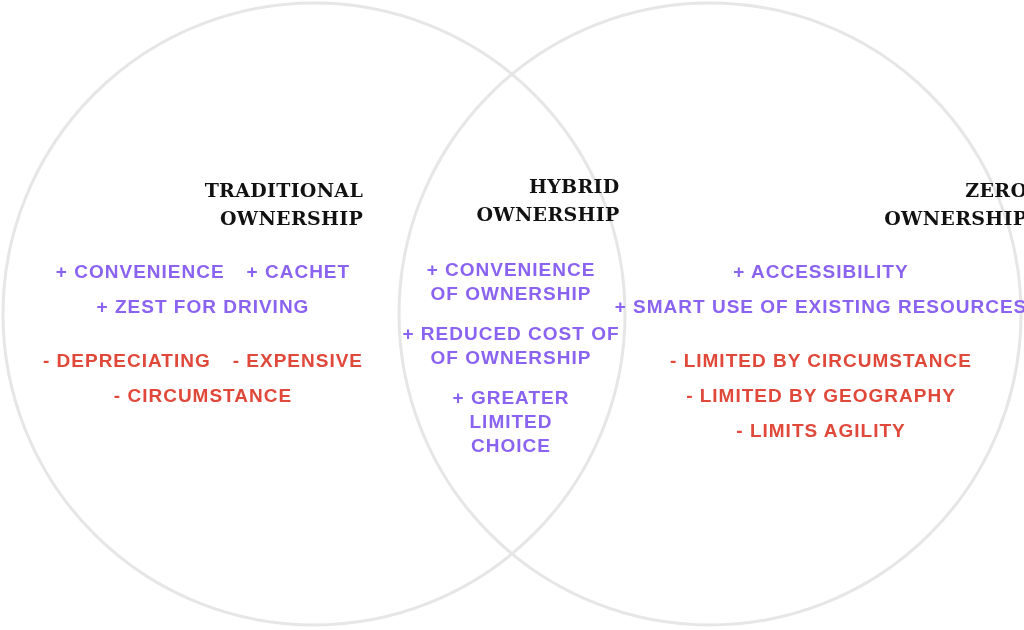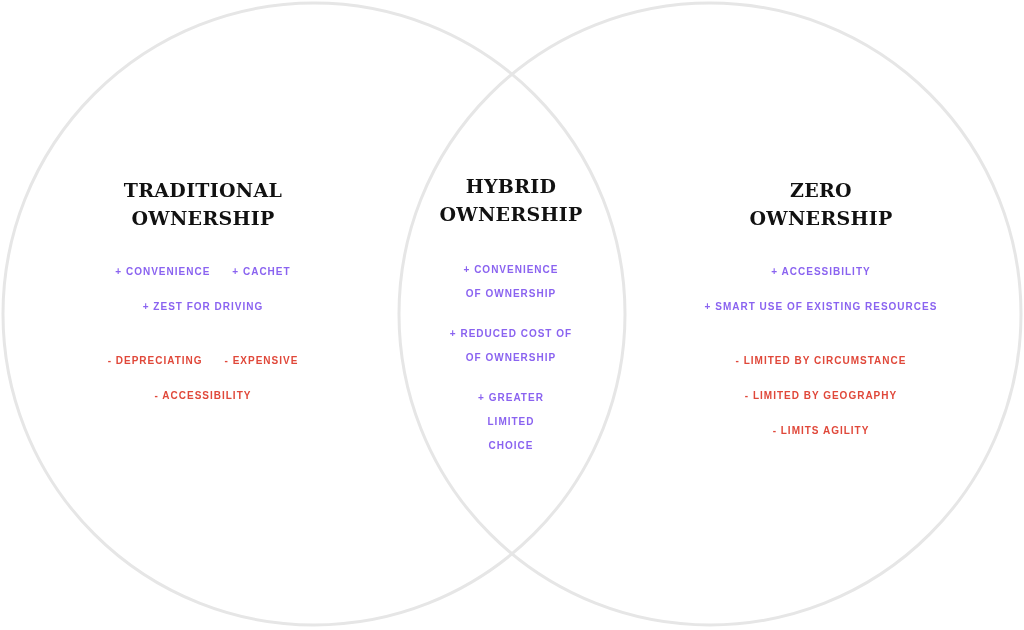--- a/index.html
+++ b/index.html
@@ -34,6 +34,7 @@
       color: #111111;
       margin: 0 0 30px 0;
       white-space: nowrap;
+      text-align: right;
     }
     .title .line { display: block; }
     .item {

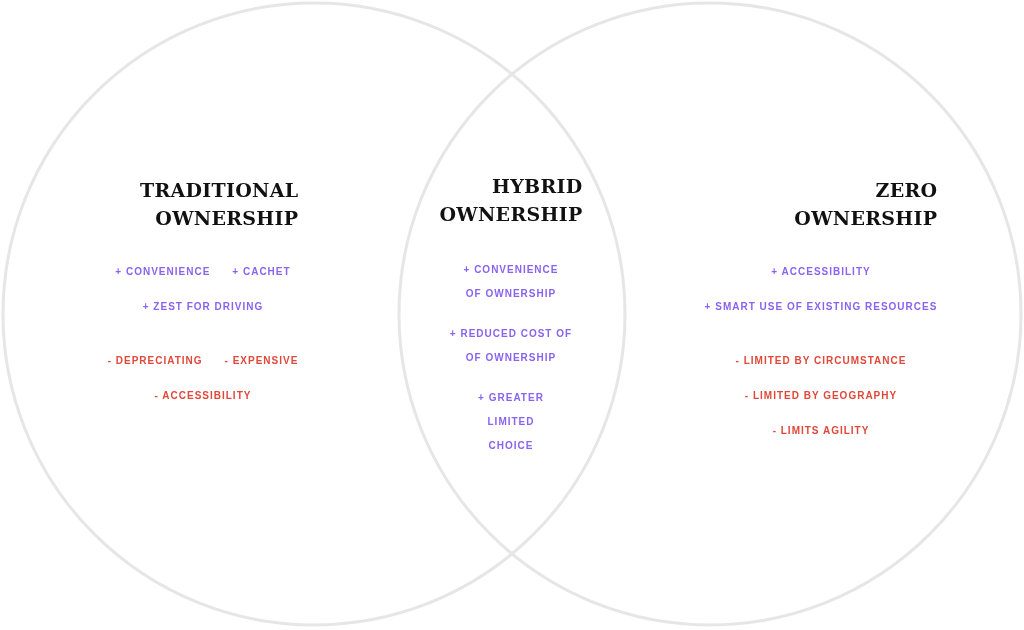--- a/index.html
+++ b/index.html
@@ -40,7 +40,7 @@
     .item {
       font-family: "Liberation Sans", "DejaVu Sans", sans-serif;
       font-weight: bold;
-      font-size: 10px;
+      font-size: 19px;
       letter-spacing: 1px;
       white-space: nowrap;
     }

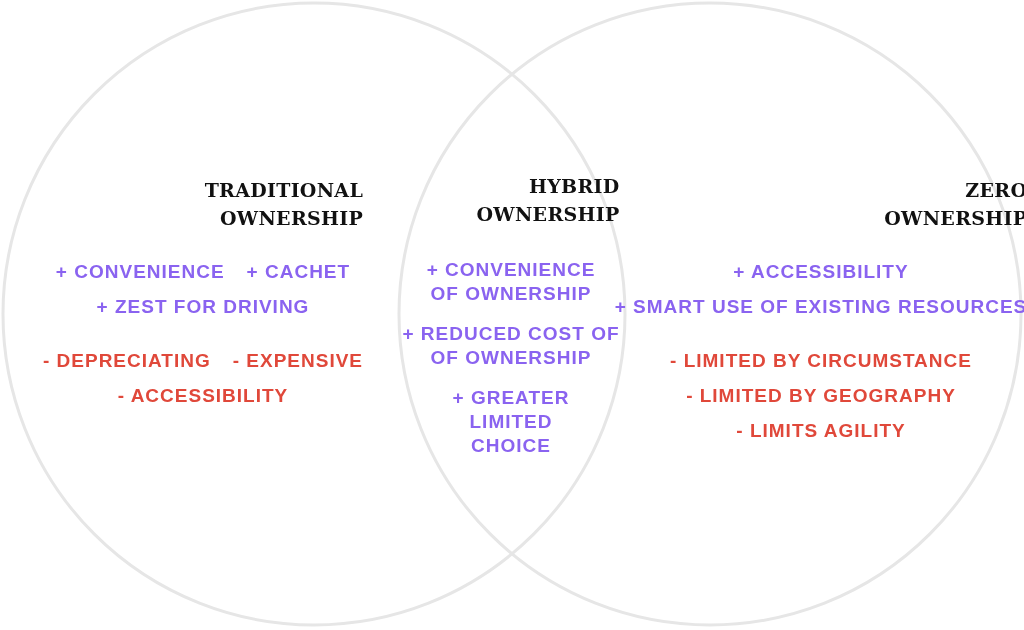--- a/index.html
+++ b/index.html
@@ -83,7 +83,7 @@
     <span class="item con">- EXPENSIVE</span>
   </div>
   <div class="row">
-    <span class="item con">- ACCESSIBILITY</span>
+    <span class="item con">- CIRCUMSTANCE</span>
   </div>
 </div>
 

